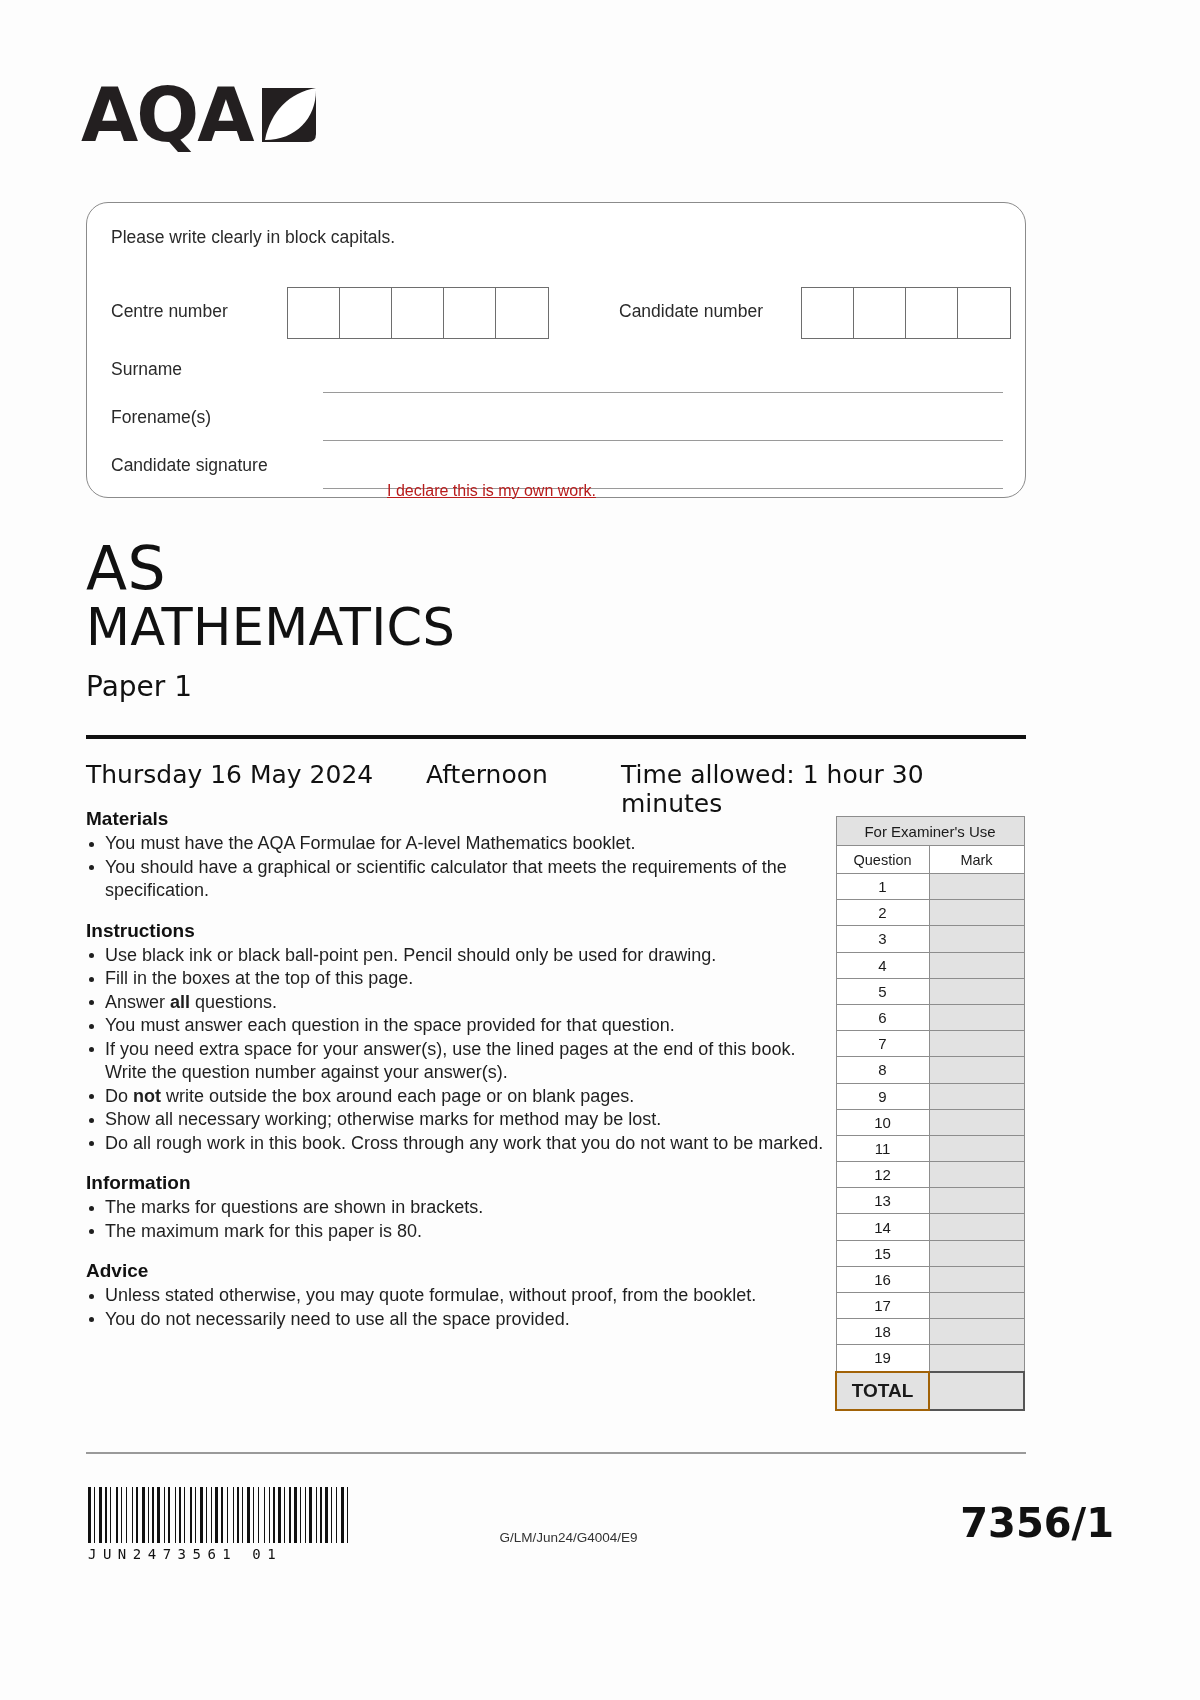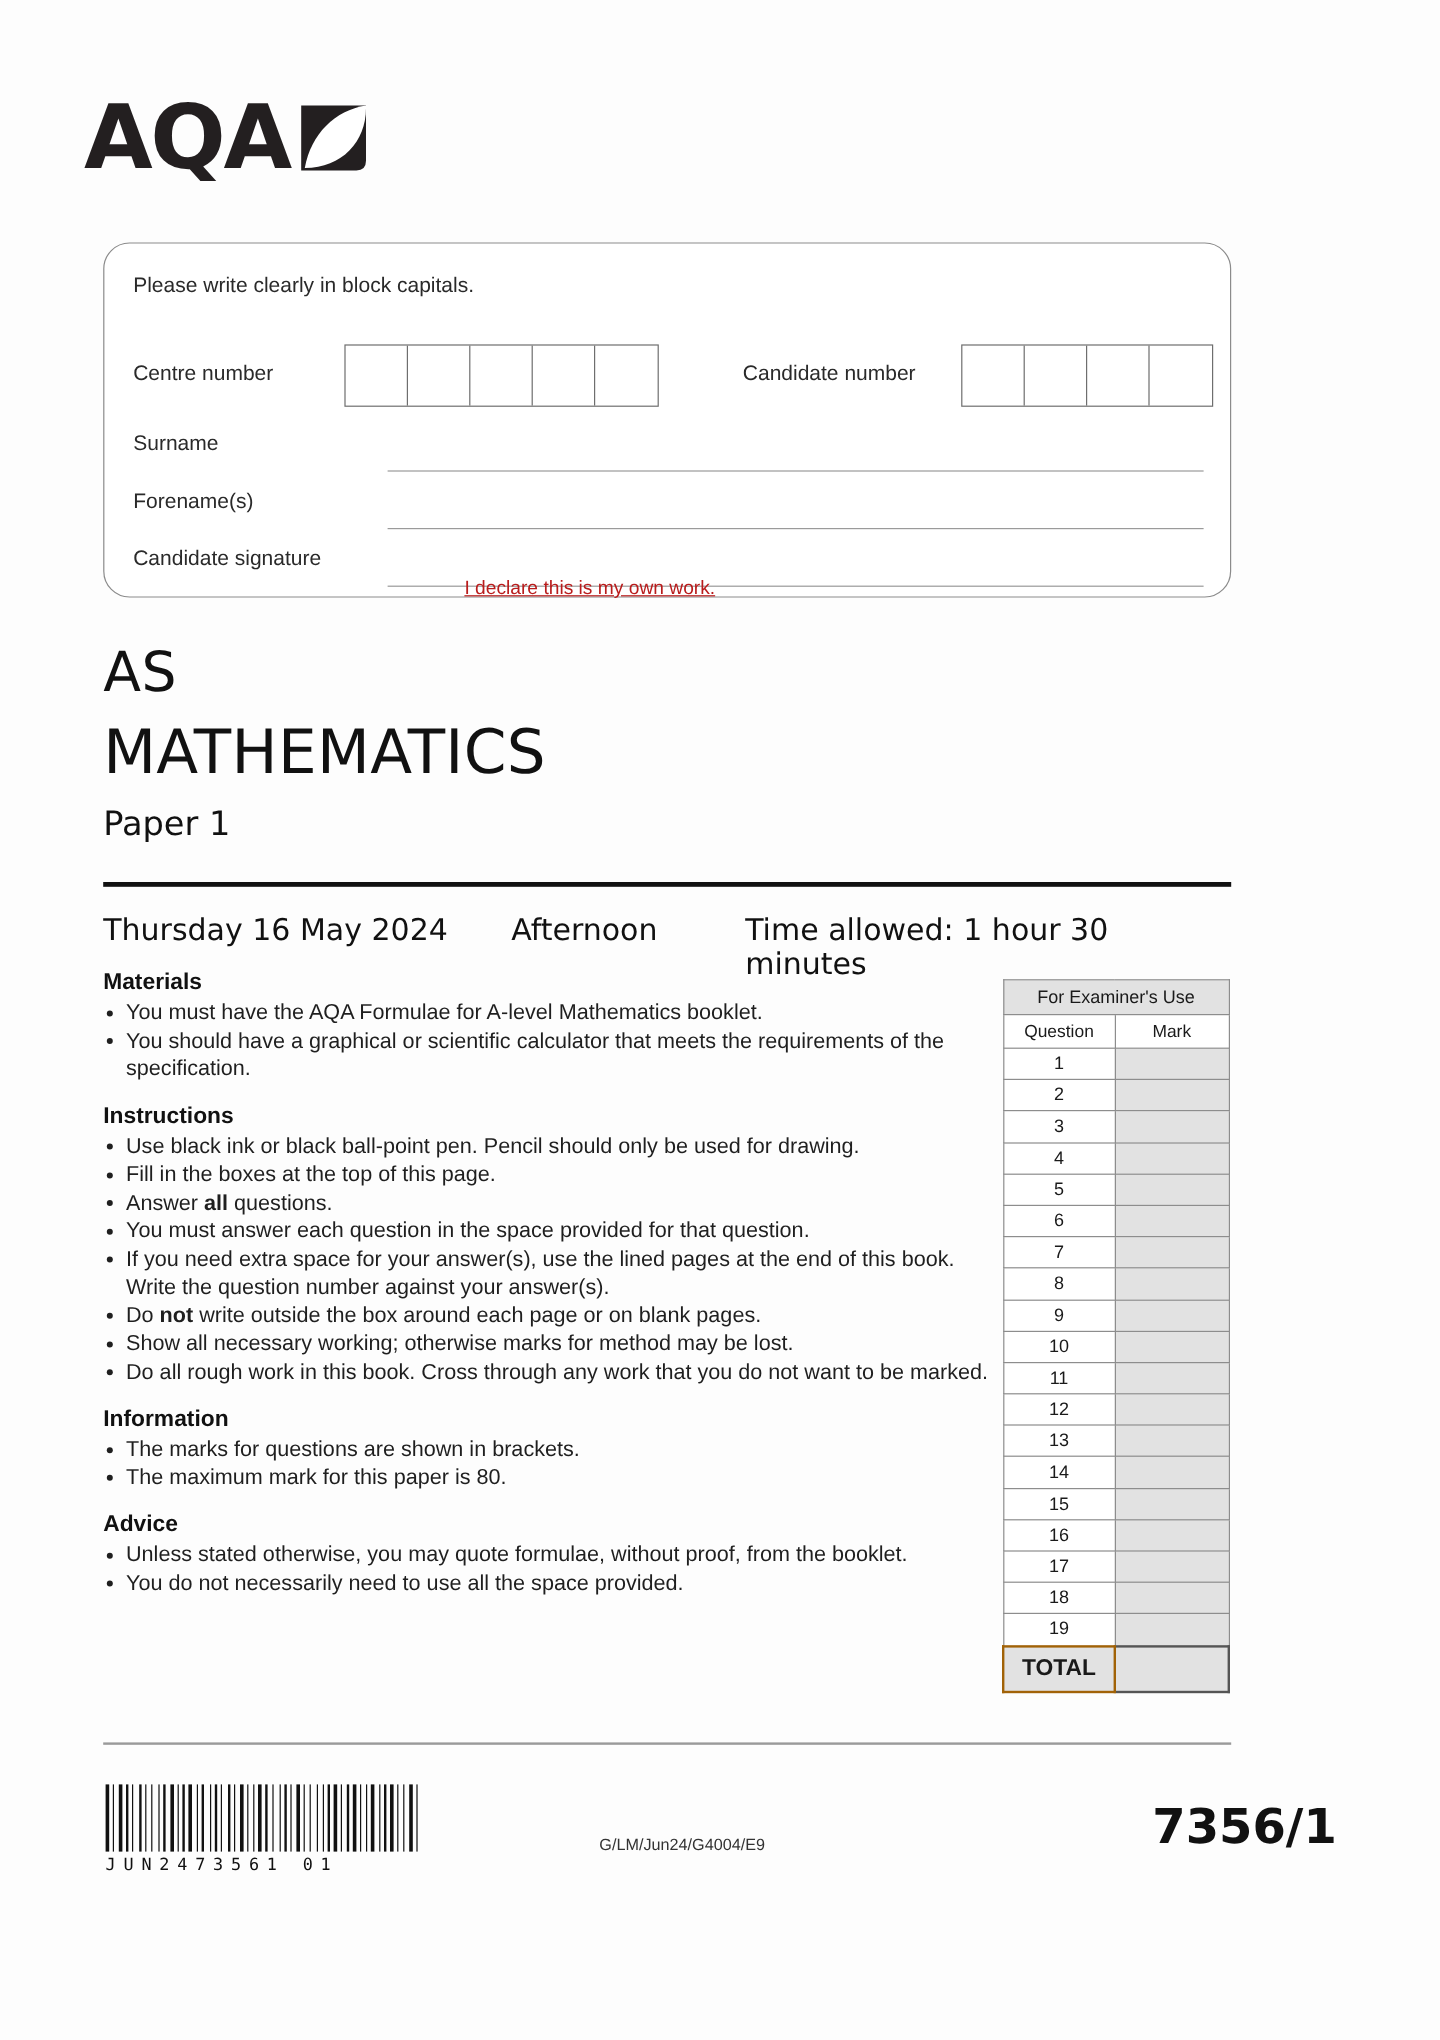--- a/index.html
+++ b/index.html
@@ -27,7 +27,7 @@
   
   .logo-wrap {
     position: absolute;
-    left: 70px;
+    left: 81px;
     top: 78px;
     display: flex;
     align-items: flex-start;

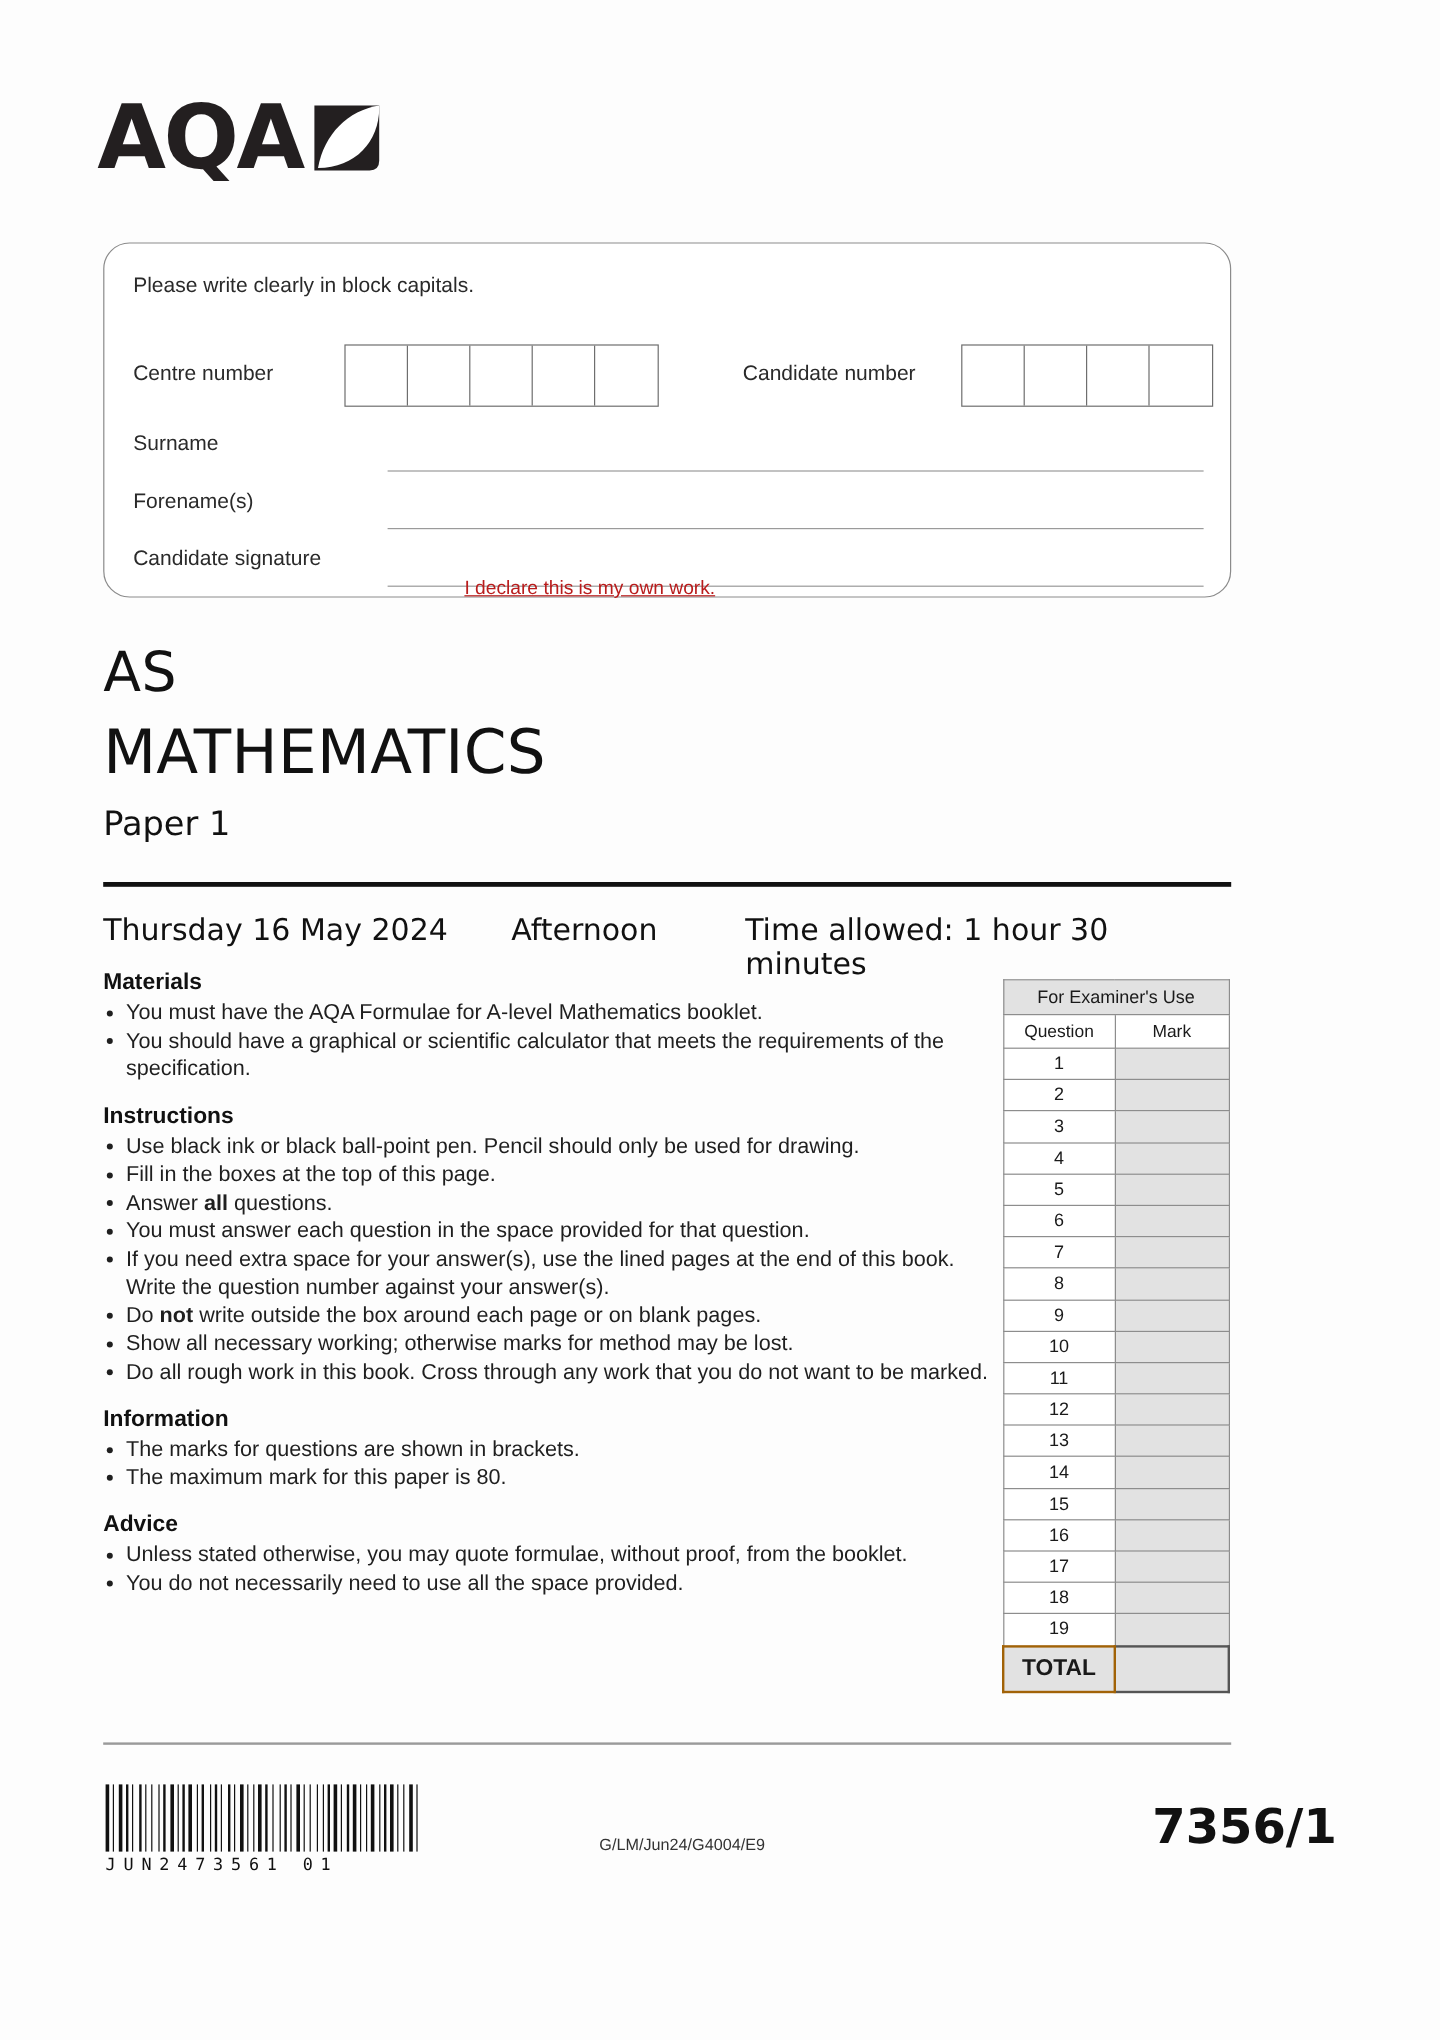--- a/index.html
+++ b/index.html
@@ -121,7 +121,7 @@
     position: absolute;
     left: 86px;
     top: 533px;
-    font-size: 46px;
+    font-size: 60px;
     font-weight: 400;
     letter-spacing: 0.5px;
     color: #111;

